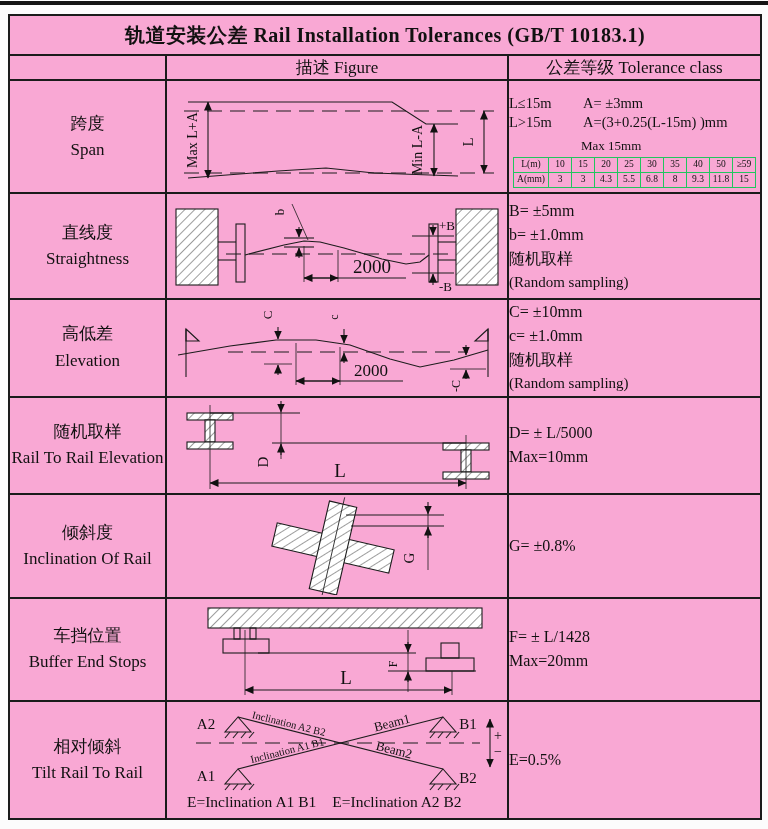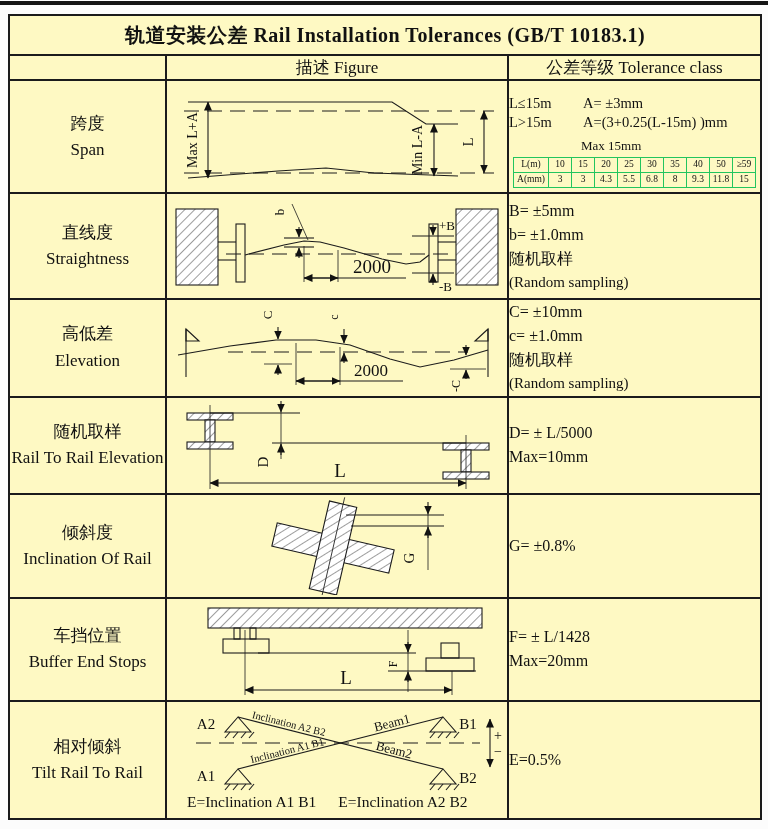--- a/index.html
+++ b/index.html
@@ -8,7 +8,7 @@
     font-family:"Liberation Serif","DejaVu Serif",serif;color:#111;
   }
   .top-rule{position:absolute;left:0;top:1px;width:768px;height:4px;background:#141414;}
-  .sheet{position:absolute;left:8px;top:14px;width:752px;height:806px;background:#fef9c3;}
+  .sheet{position:absolute;left:8px;top:14px;width:752px;height:806px;background:#f9a8d4;}
   table.main{width:752px;height:806px;border-collapse:collapse;table-layout:fixed;}
   table.main>tbody>tr>td{border:2px solid #1b1b1b;padding:0;vertical-align:middle;overflow:hidden;}
   tr.r-title{height:40px;}

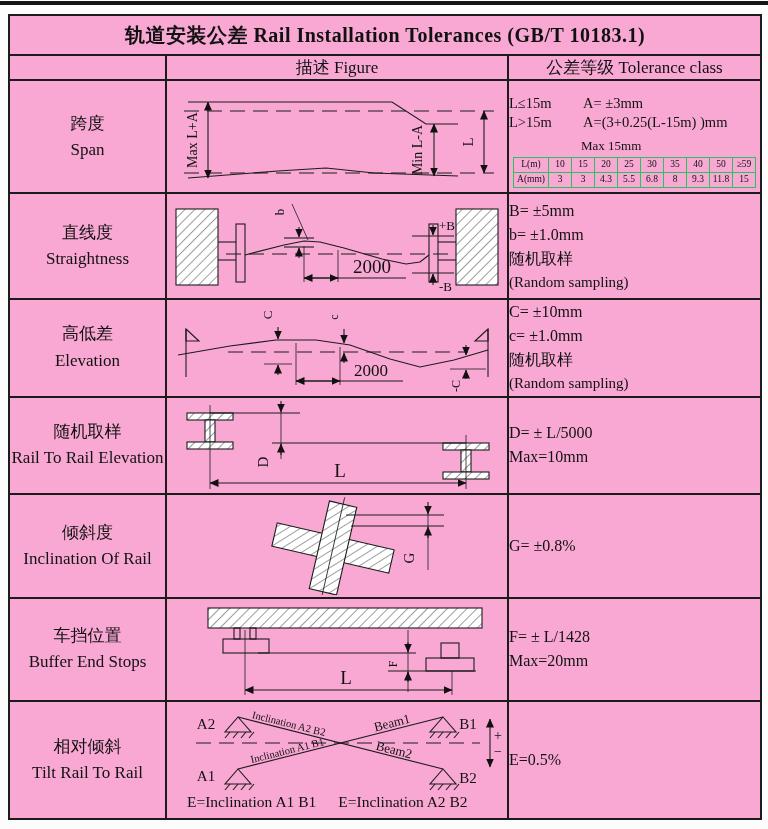--- a/index.html
+++ b/index.html
@@ -27,7 +27,7 @@
   table.mini{border-collapse:collapse;margin-left:4px;}
   table.mini td{border:1px solid #22c55e;font-size:9.5px;text-align:center;padding:1px 2px;min-width:18px;line-height:1.25;}
   table.mini td:first-child{min-width:30px;}
-  .cap-row{display:flex;gap:22px;padding:0 0 2px 20px;font-size:15.5px;}
+  .cap-row{display:flex;gap:16px;padding:0 0 2px 20px;font-size:15.5px;}
   .ln{stroke:#1c1c1c;stroke-width:1.1;fill:none;}
   .thin{stroke-width:0.8;}
   .dash{stroke-dasharray:15 8;}

